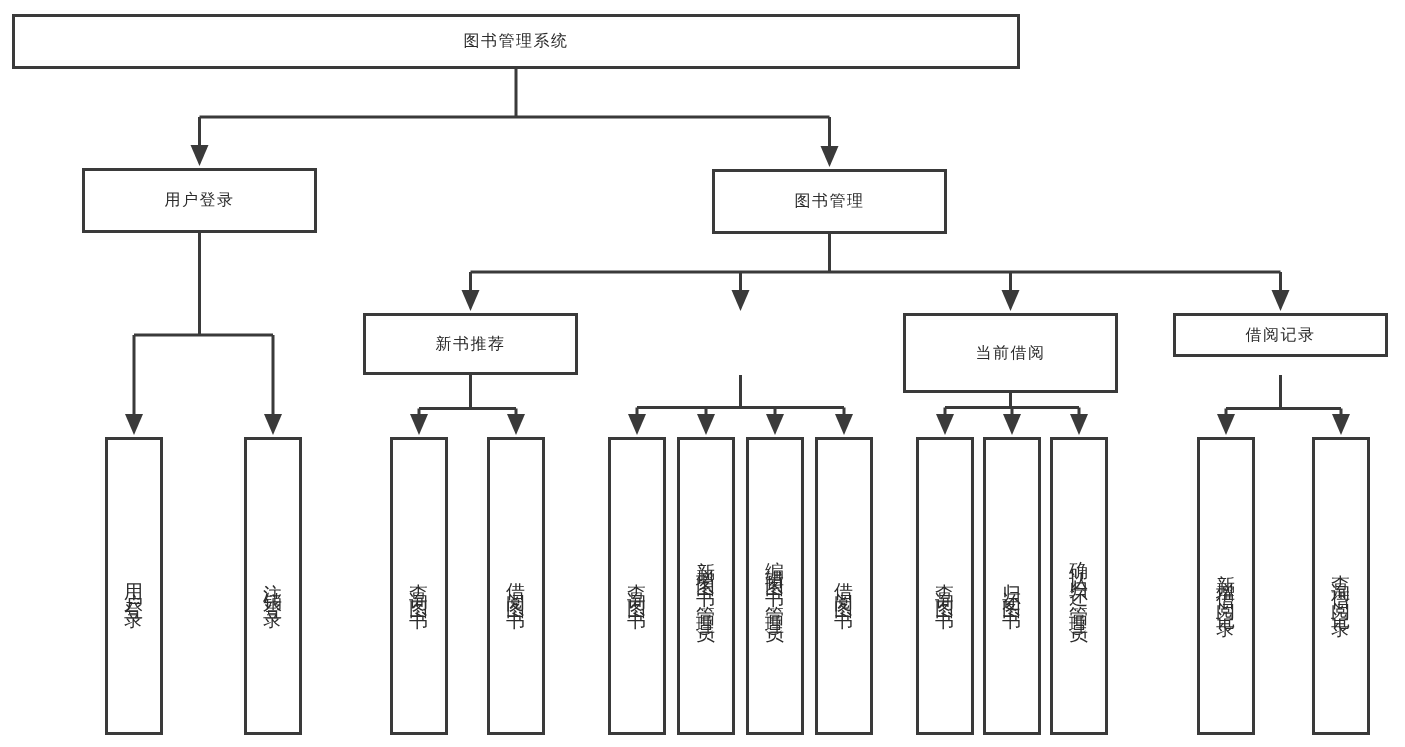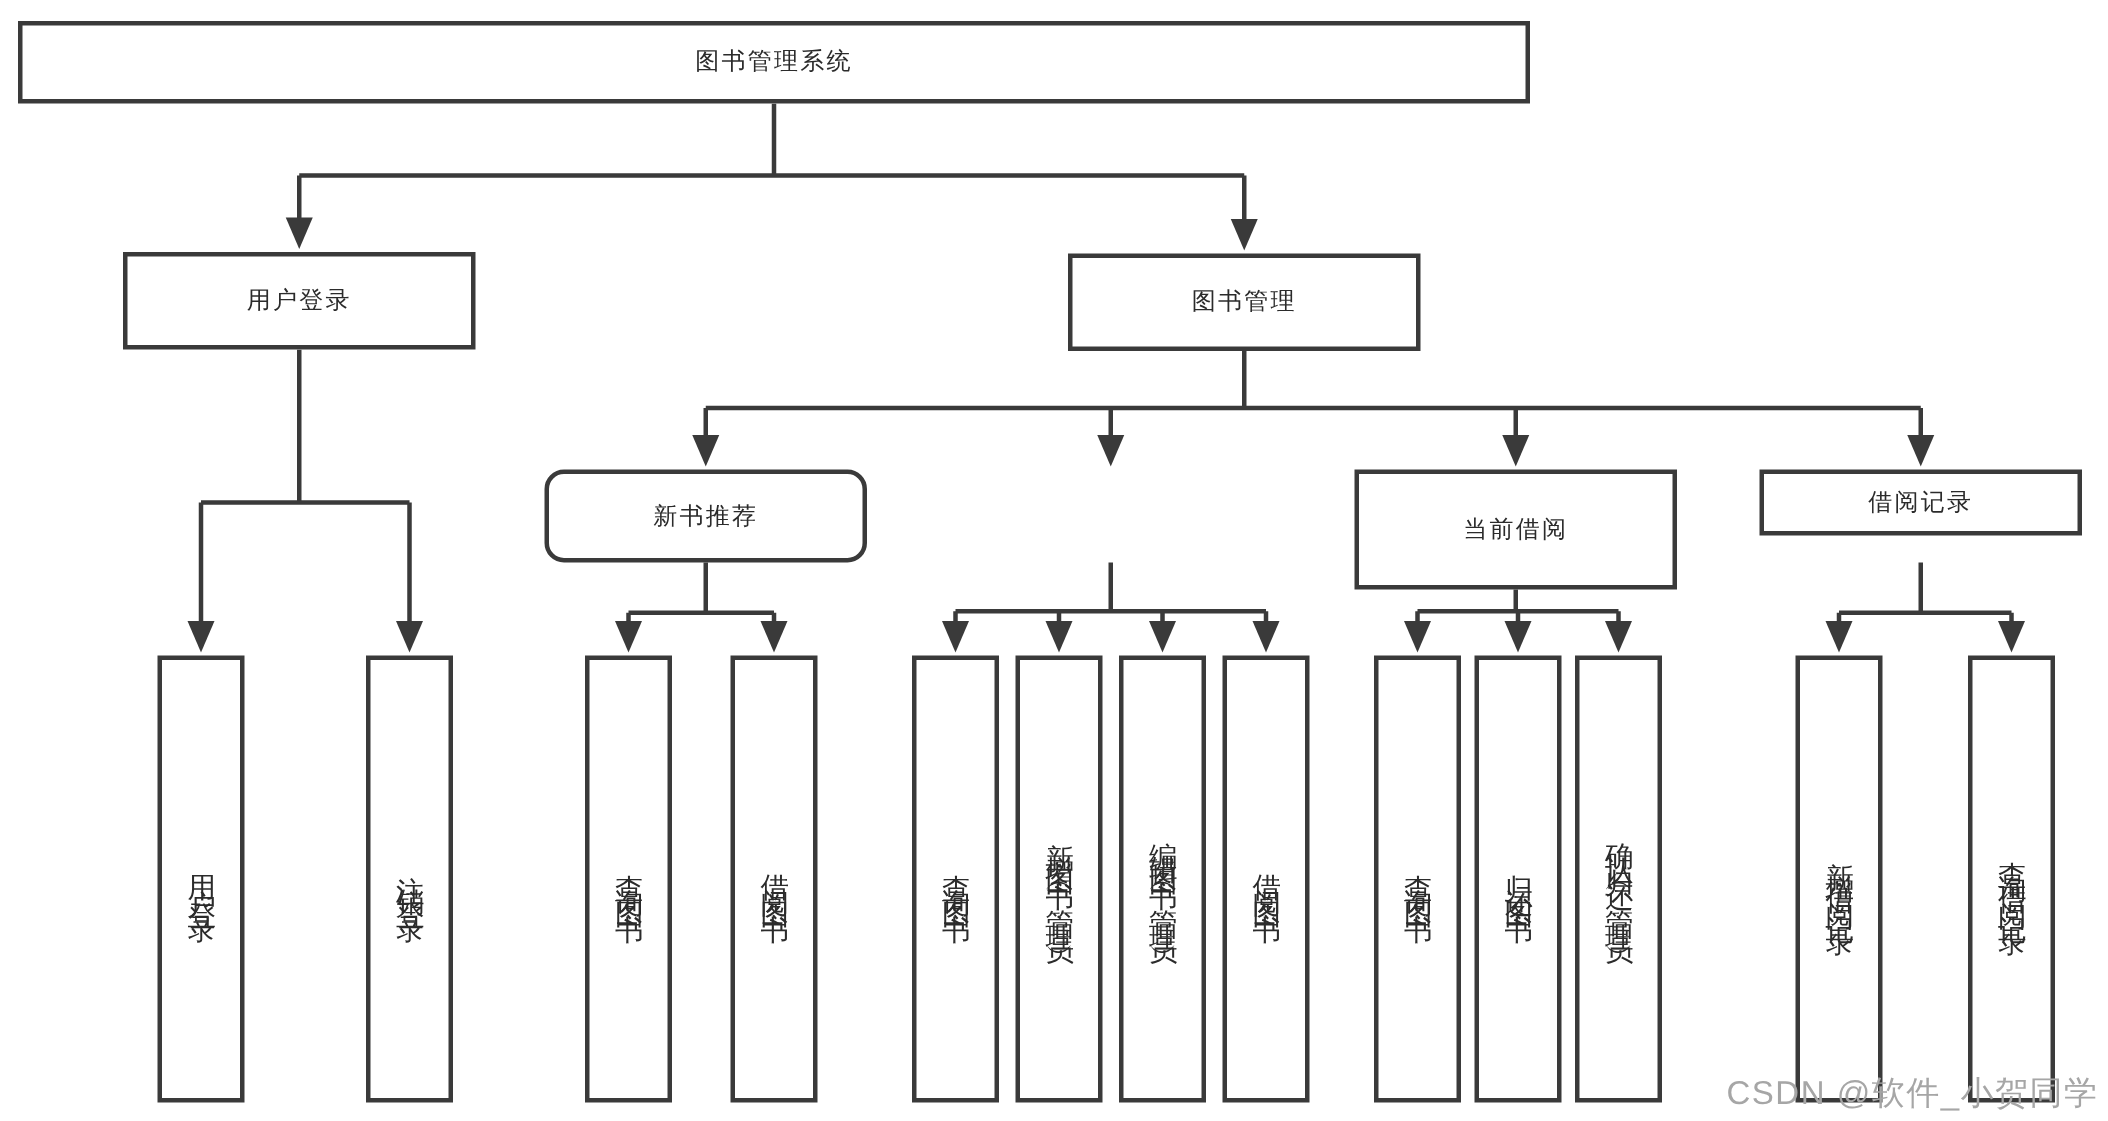--- a/index.html
+++ b/index.html
@@ -96,7 +96,7 @@
     <span>图书管理</span>
   </div>
 
-  <div class="box h" style="left:363px; top:313px; width:215px; height:62px;border-radius:13px;">
+  <div class="box h" style="left:363px; top:313px; width:215px; height:62px;">
     <span>新书推荐</span>
   </div>
   <div class="box h" style="left:903px; top:313px; width:215px; height:80px;">

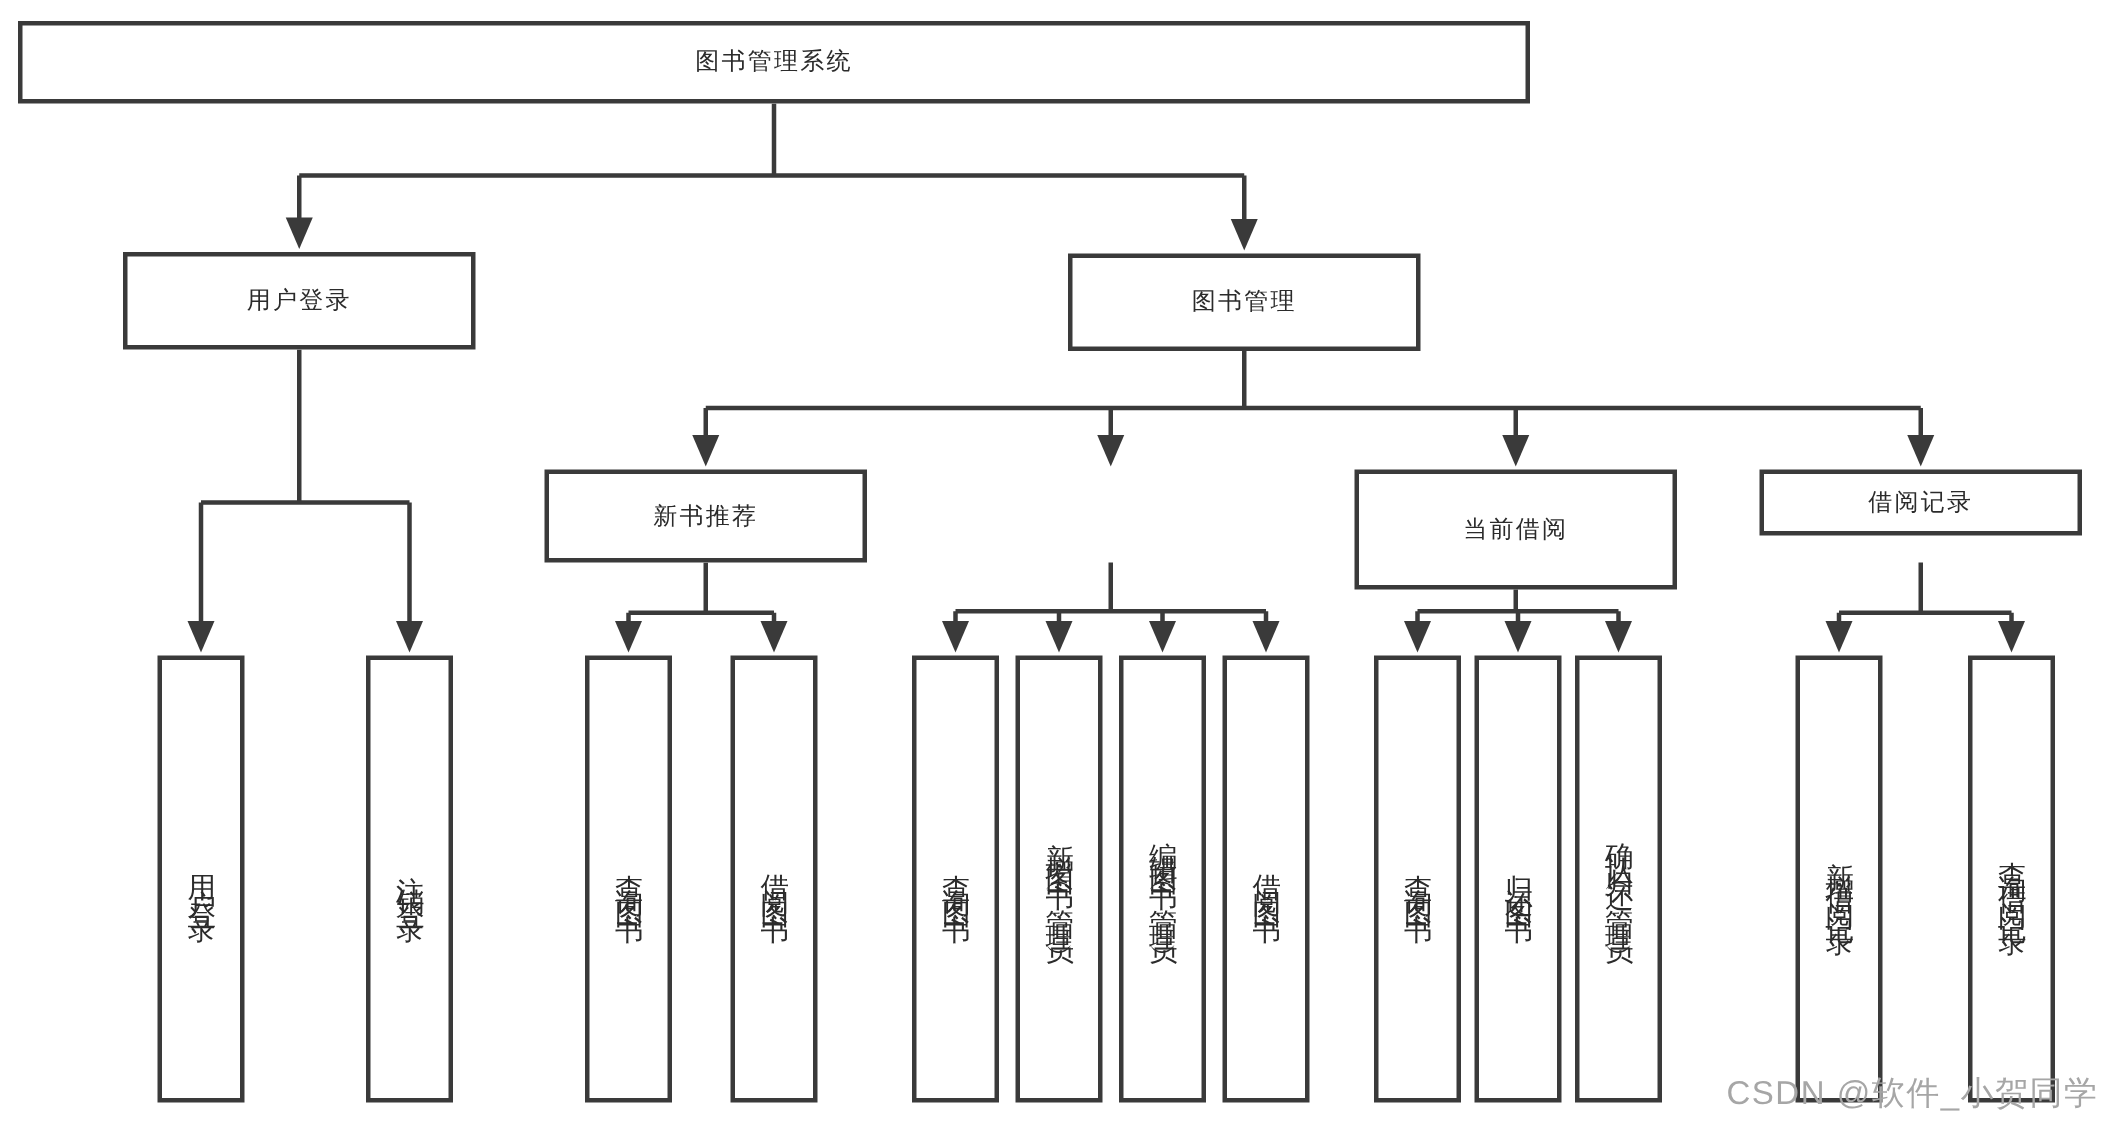--- a/index.html
+++ b/index.html
@@ -150,7 +150,6 @@
     <span>查询借阅记录</span>
   </div>
 
-  <div class="watermark">CSDN @软件_小贺同学</div>
 </div>
 
 </body></html>

